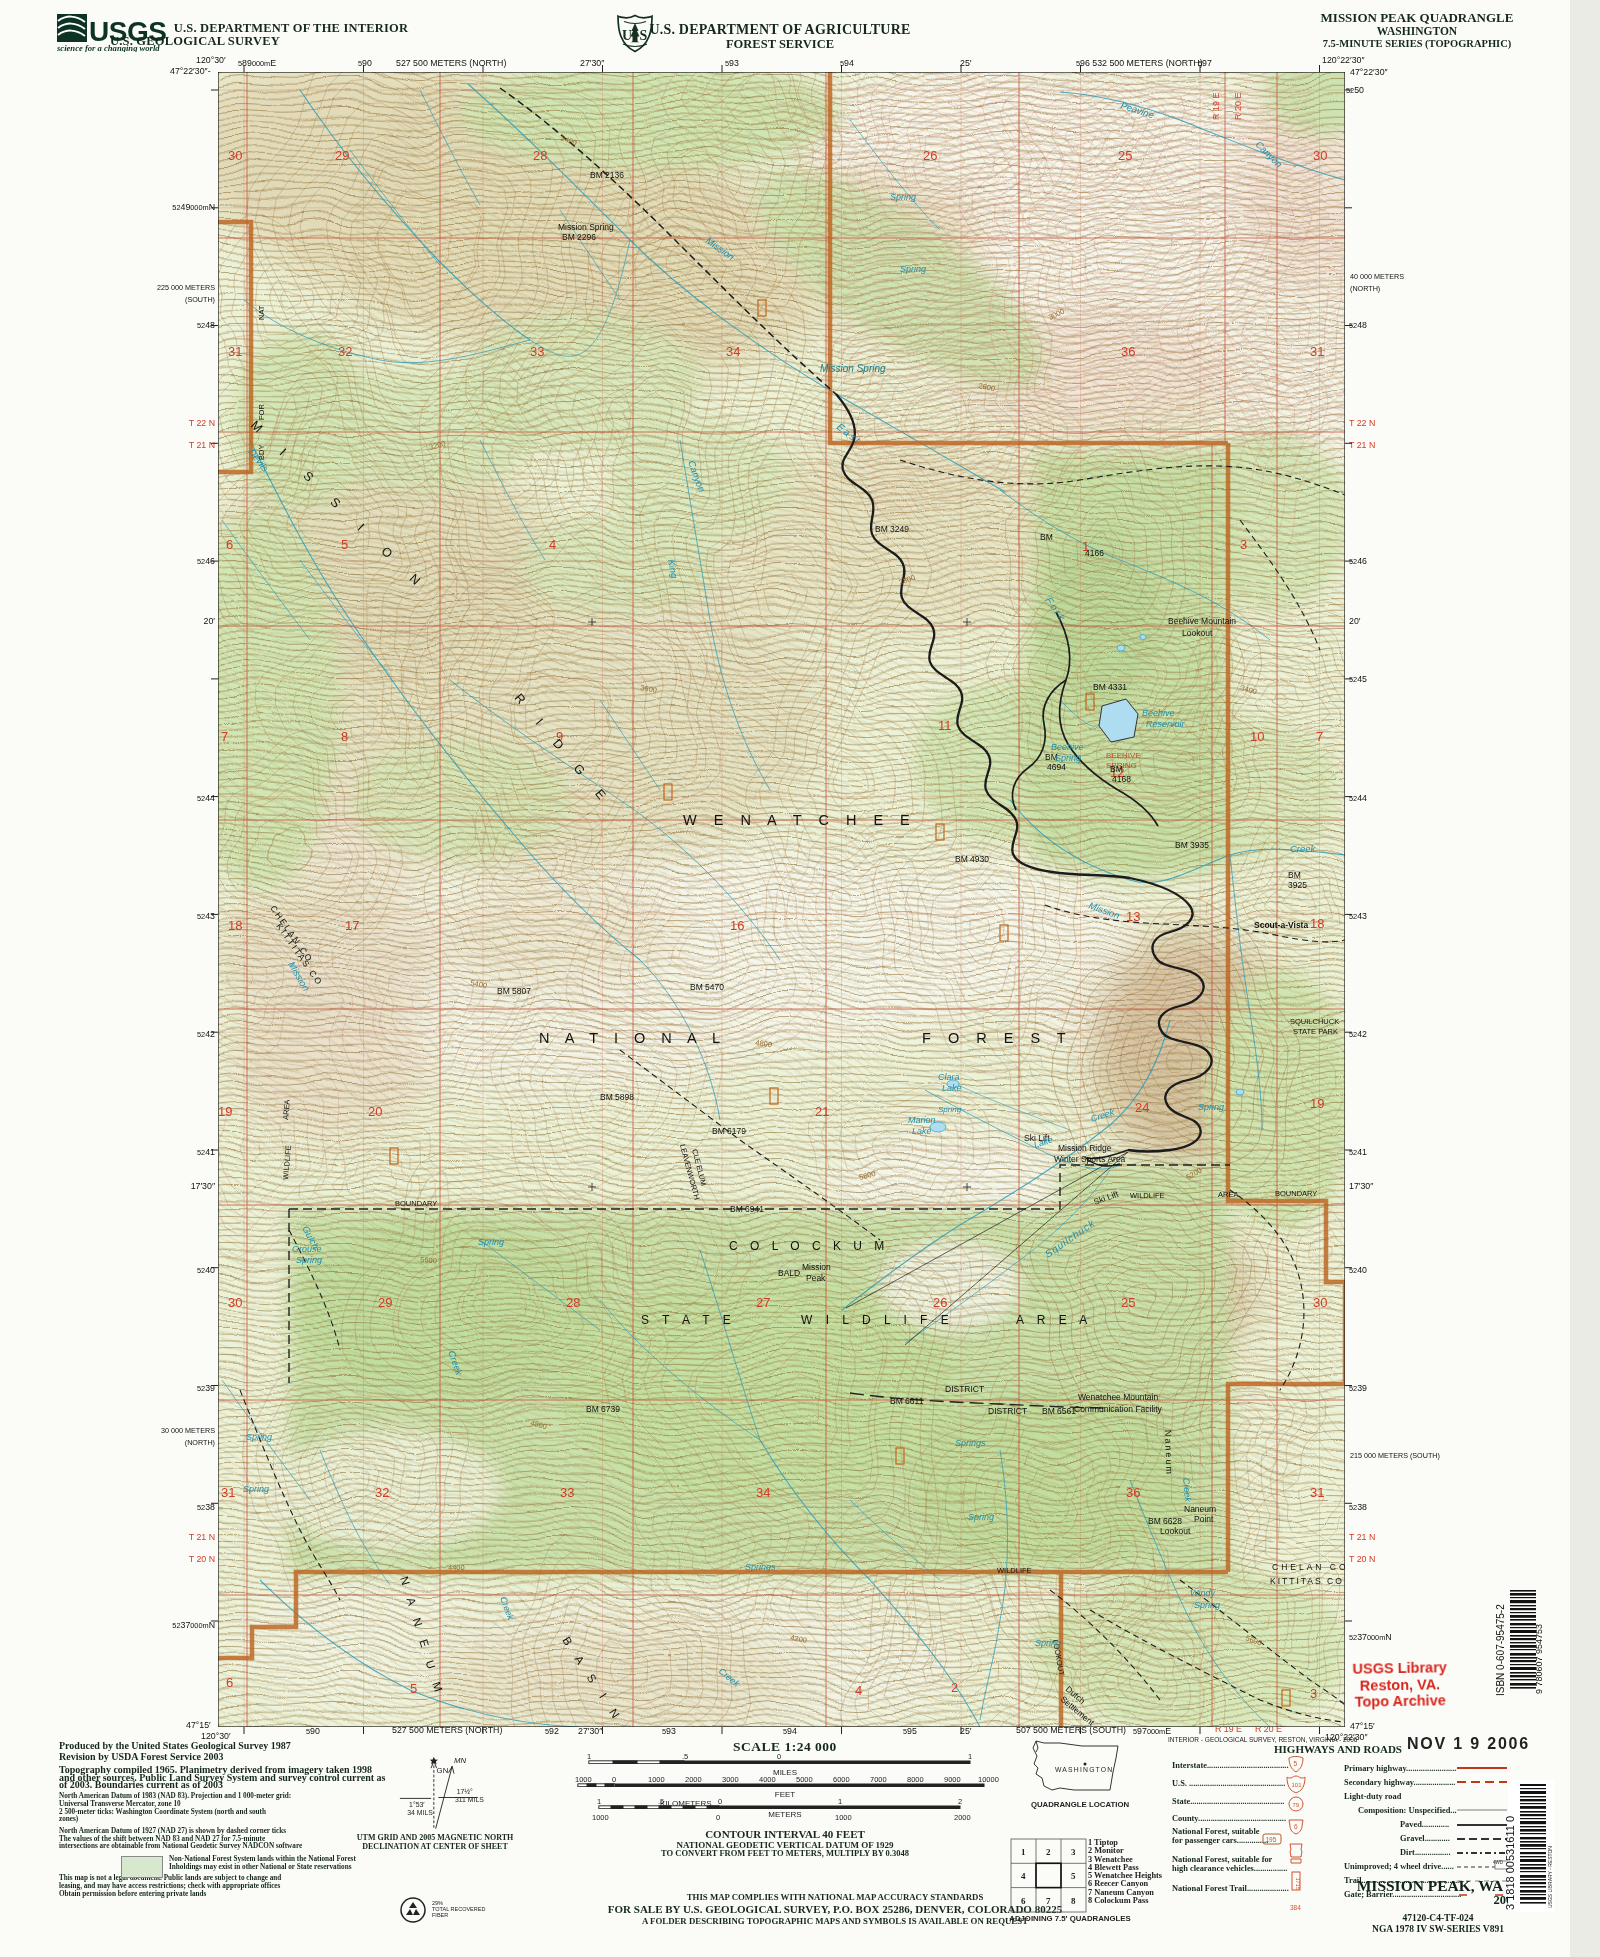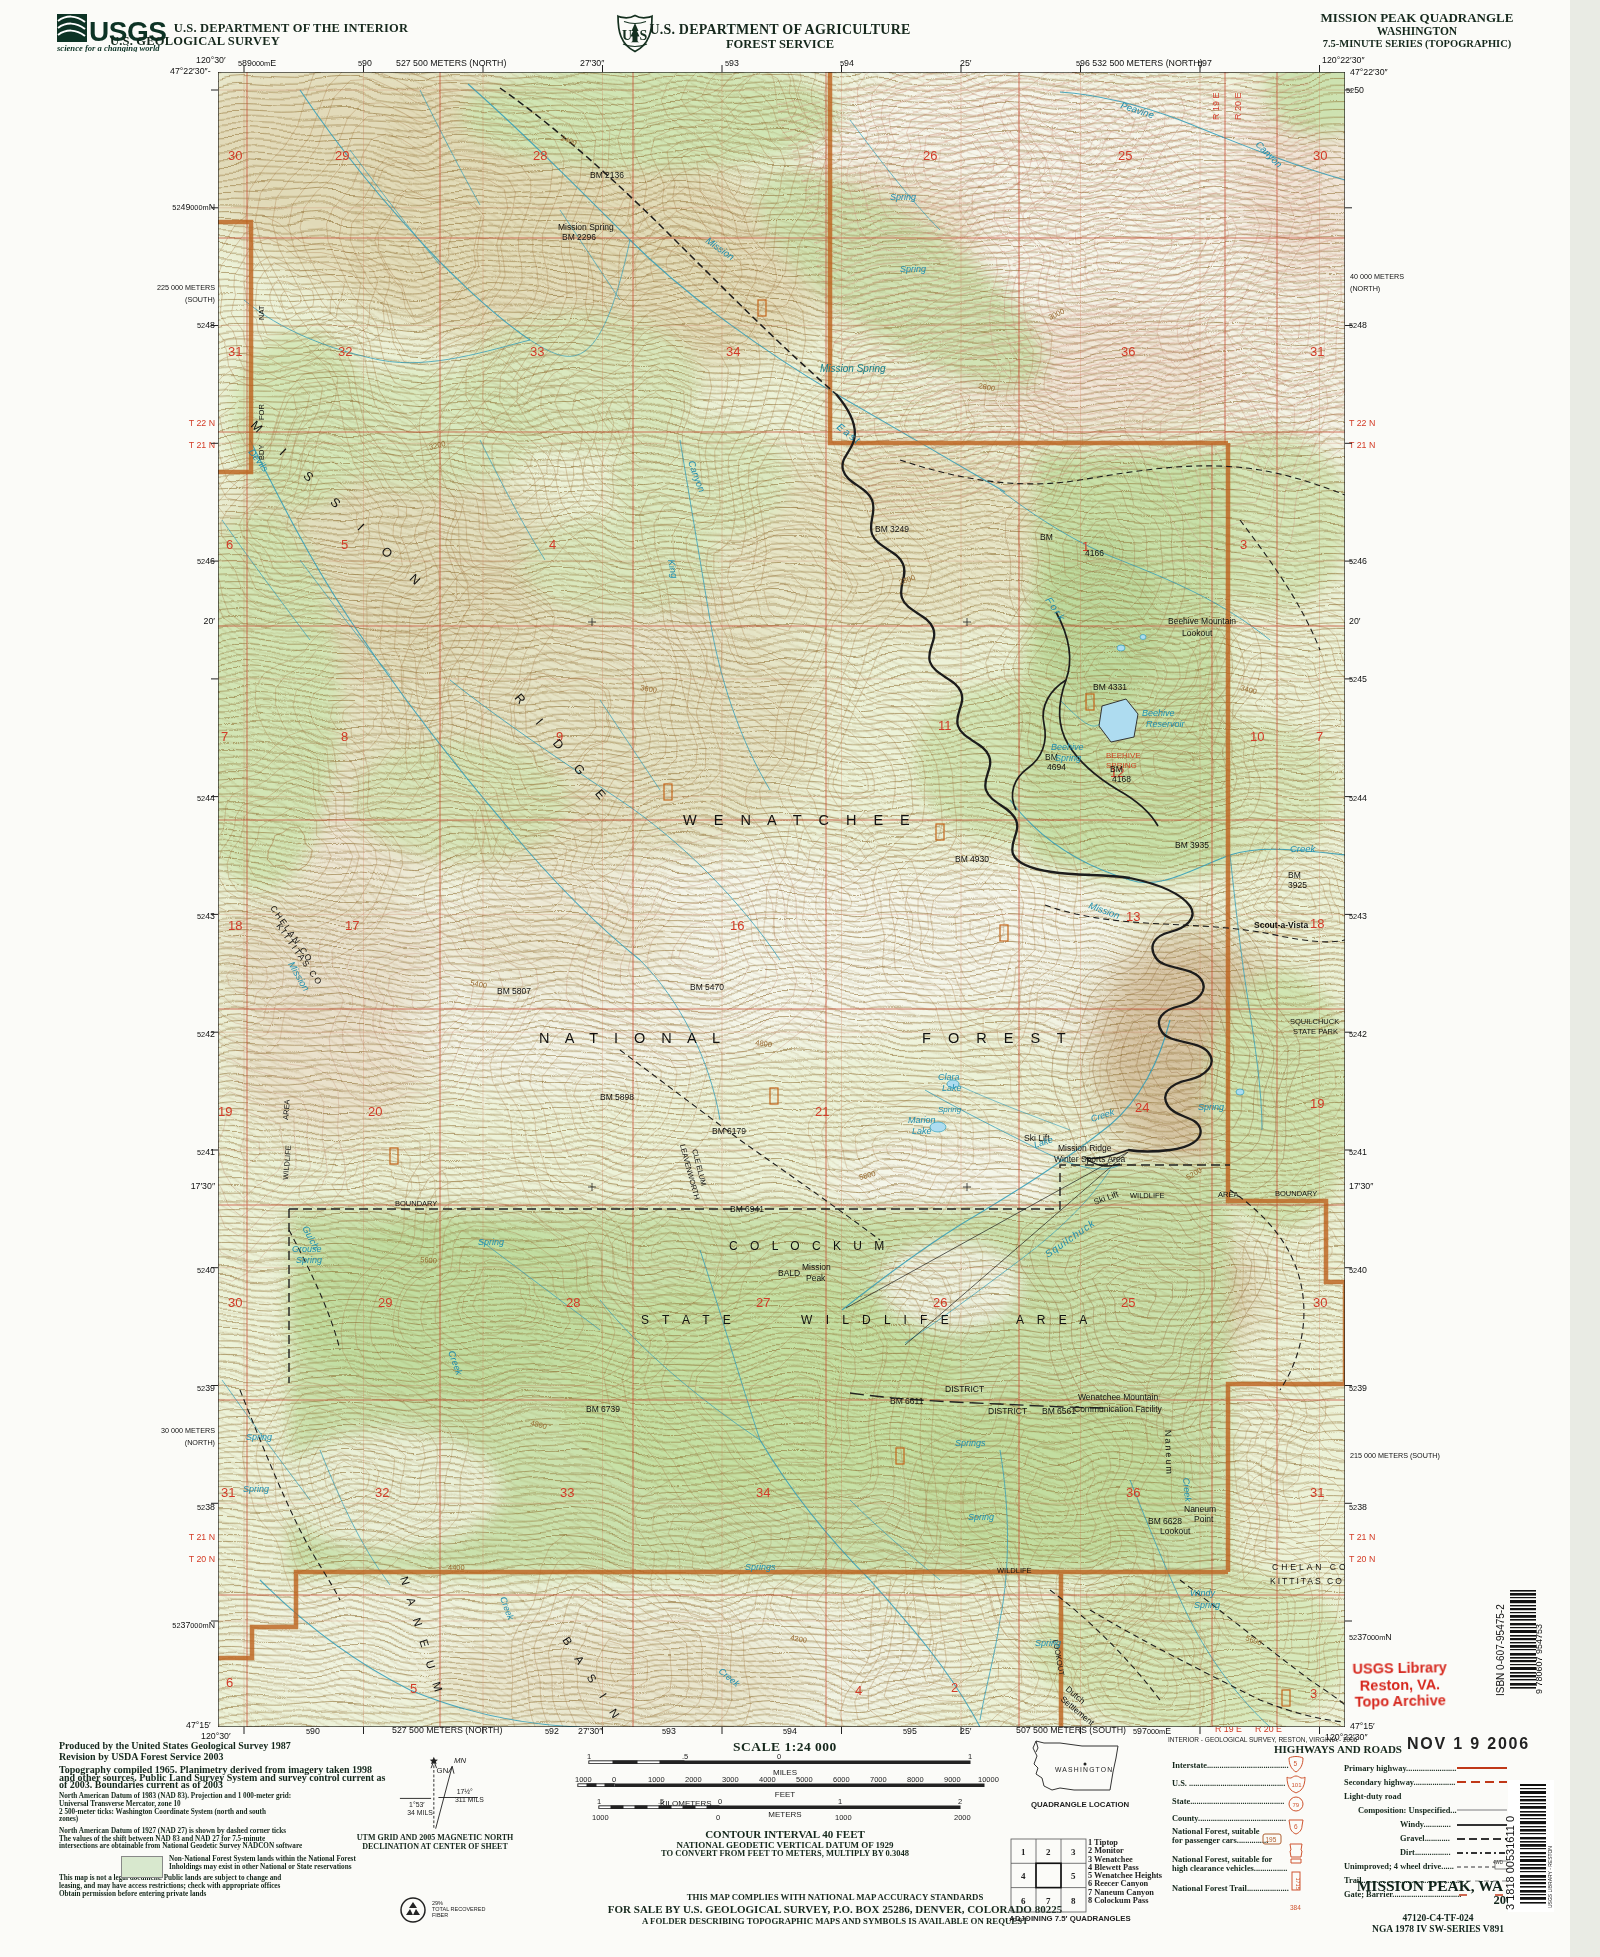--- a/index.html
+++ b/index.html
@@ -850,7 +850,7 @@
 Secondary highway....................<br>
 Light-duty road<br>
 <span style="padding-left:14px;">Composition: Unspecified...</span><br>
-<span style="padding-left:56px;">Windy.............</span><br>
+<span style="padding-left:56px;">Paved.............</span><br>
 <span style="padding-left:56px;">Gravel............</span><br>
 <span style="padding-left:56px;">Dirt.................</span><br>
 Unimproved; 4 wheel drive......<br>

